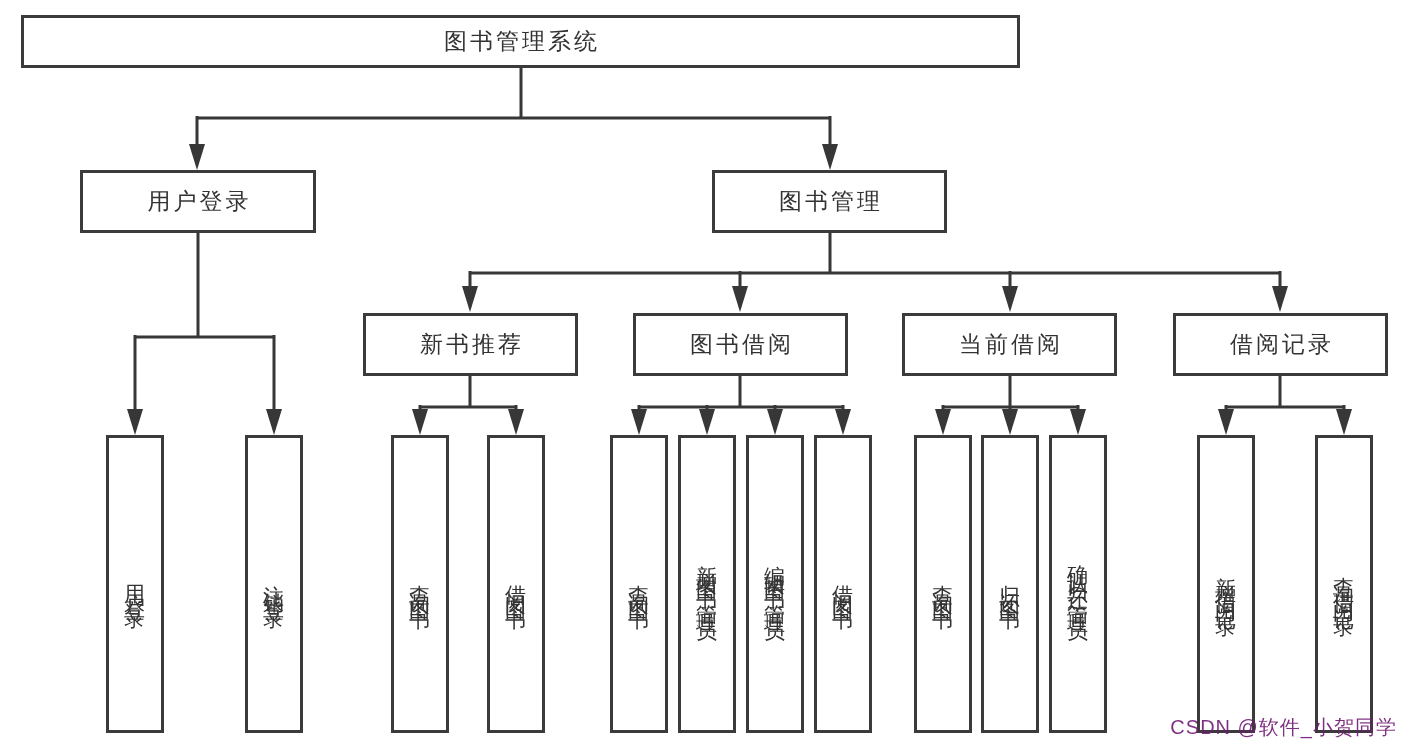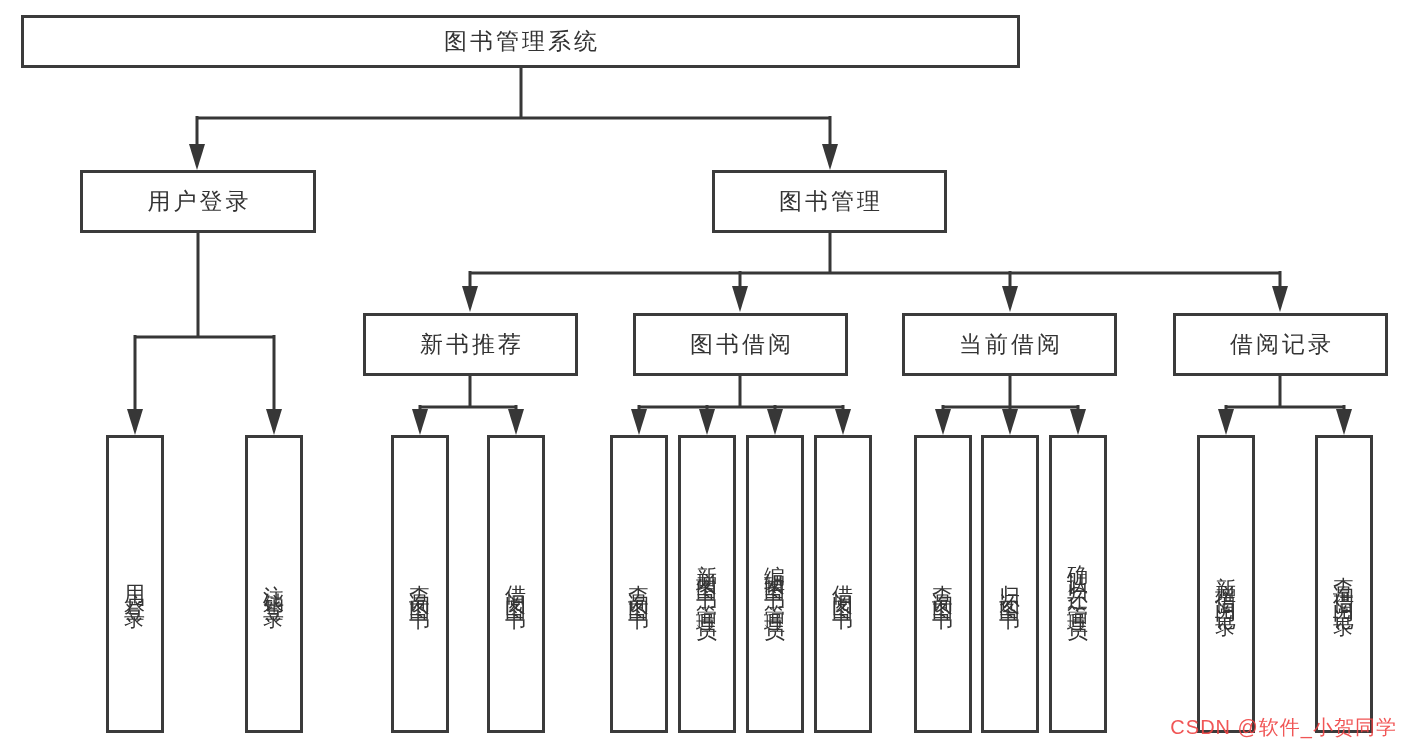--- a/index.html
+++ b/index.html
@@ -71,7 +71,7 @@
     bottom: 6px;
     font-size: 20px;
     letter-spacing: 1px;
-    color: #ef4444;
+    color: #701a75;
     opacity: 0.9;
     z-index: 5;
   }

